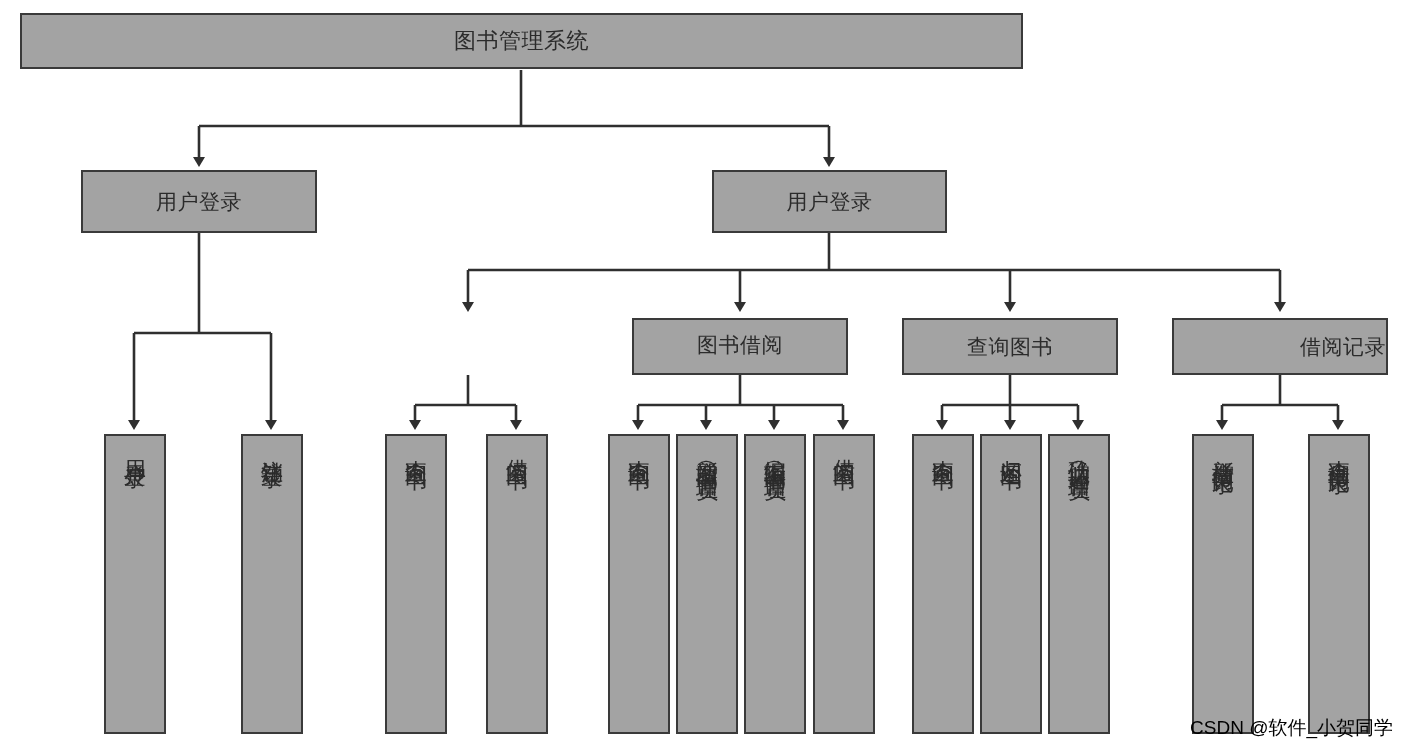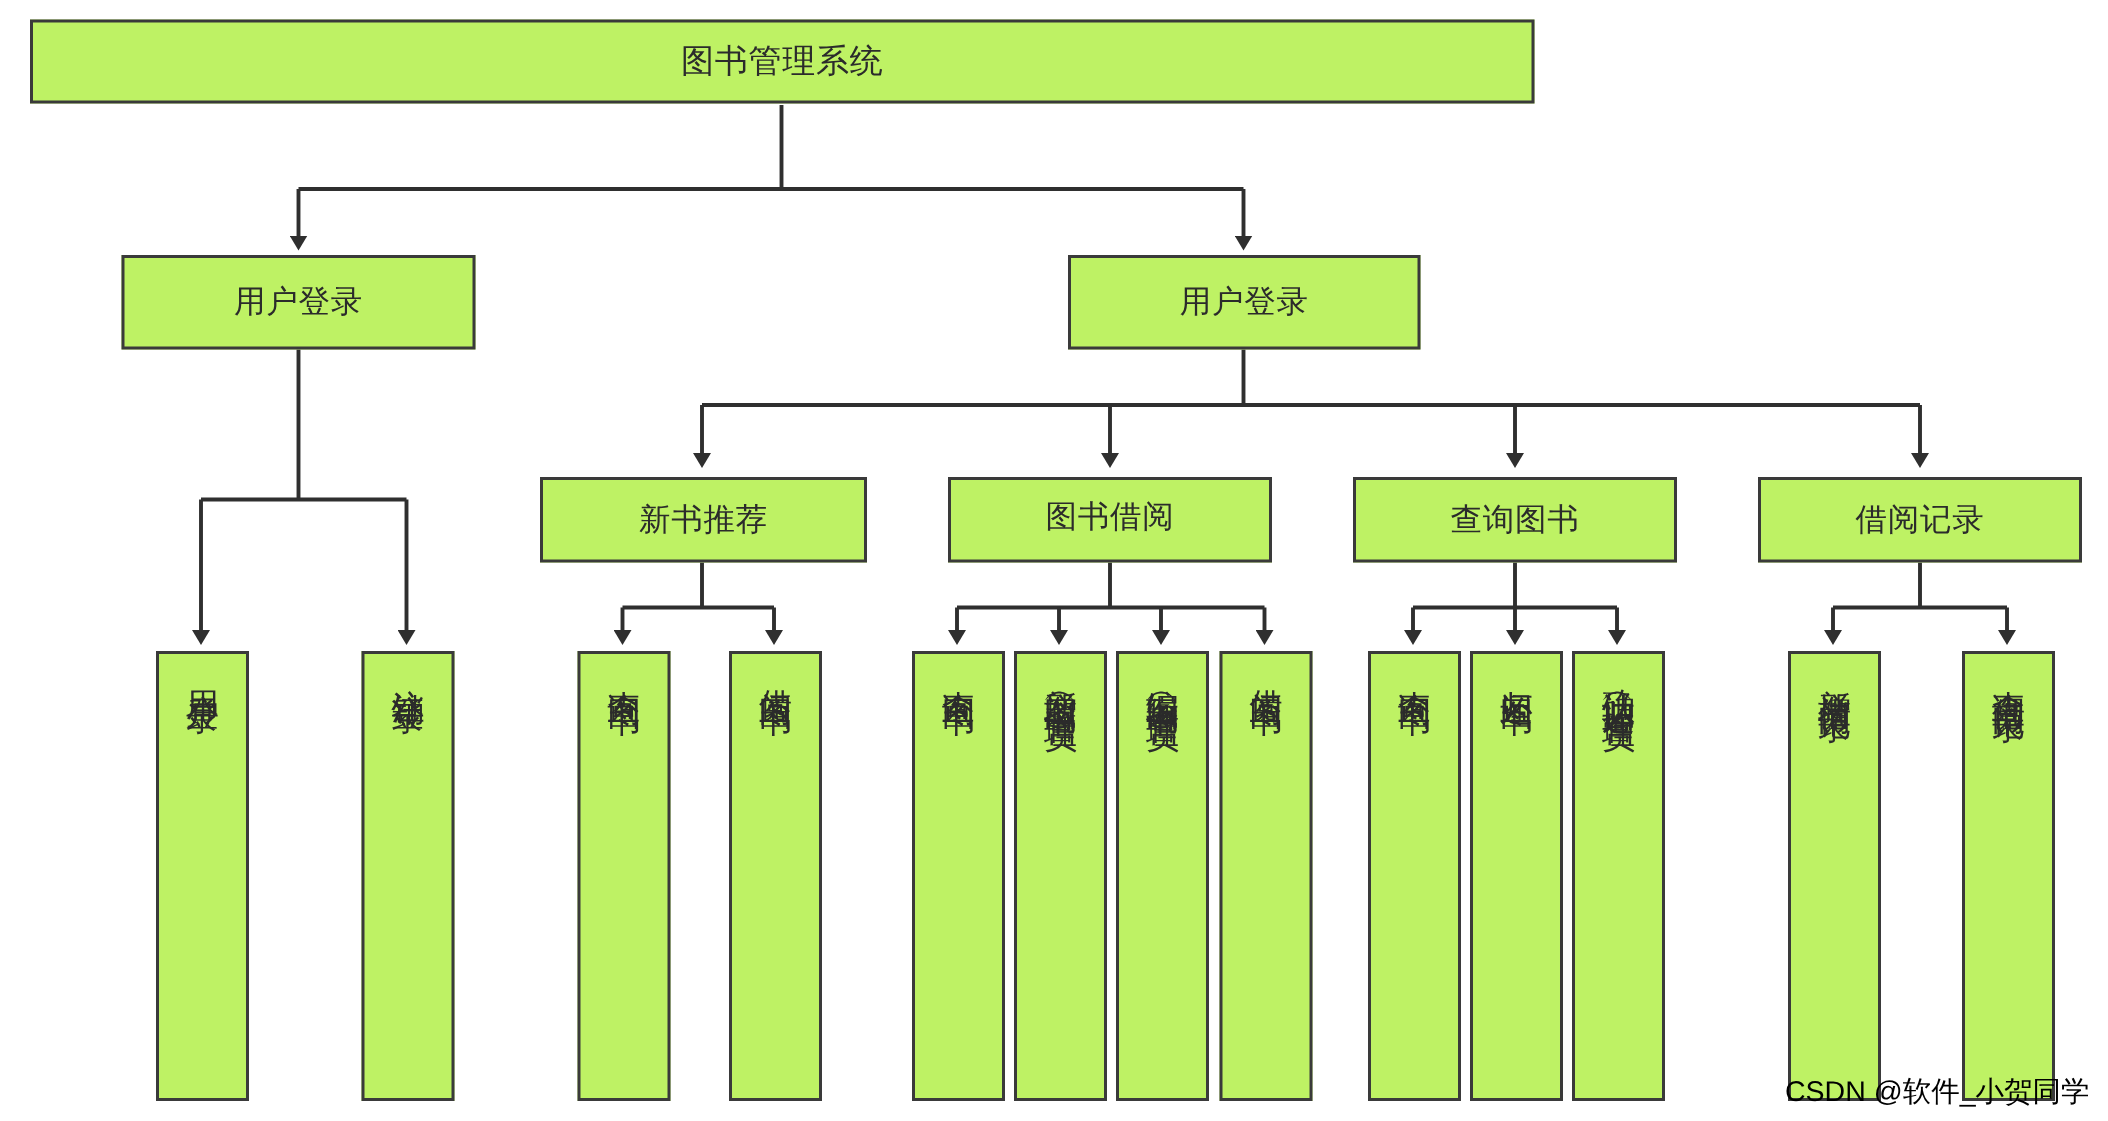--- a/index.html
+++ b/index.html
@@ -14,7 +14,7 @@
   .node{
     position:absolute;
     box-sizing:border-box;
-    background:#bef264;
+    background:#a3a3a3;
     border:2.5px solid #3a3a3a;
     display:flex;
     align-items:center;

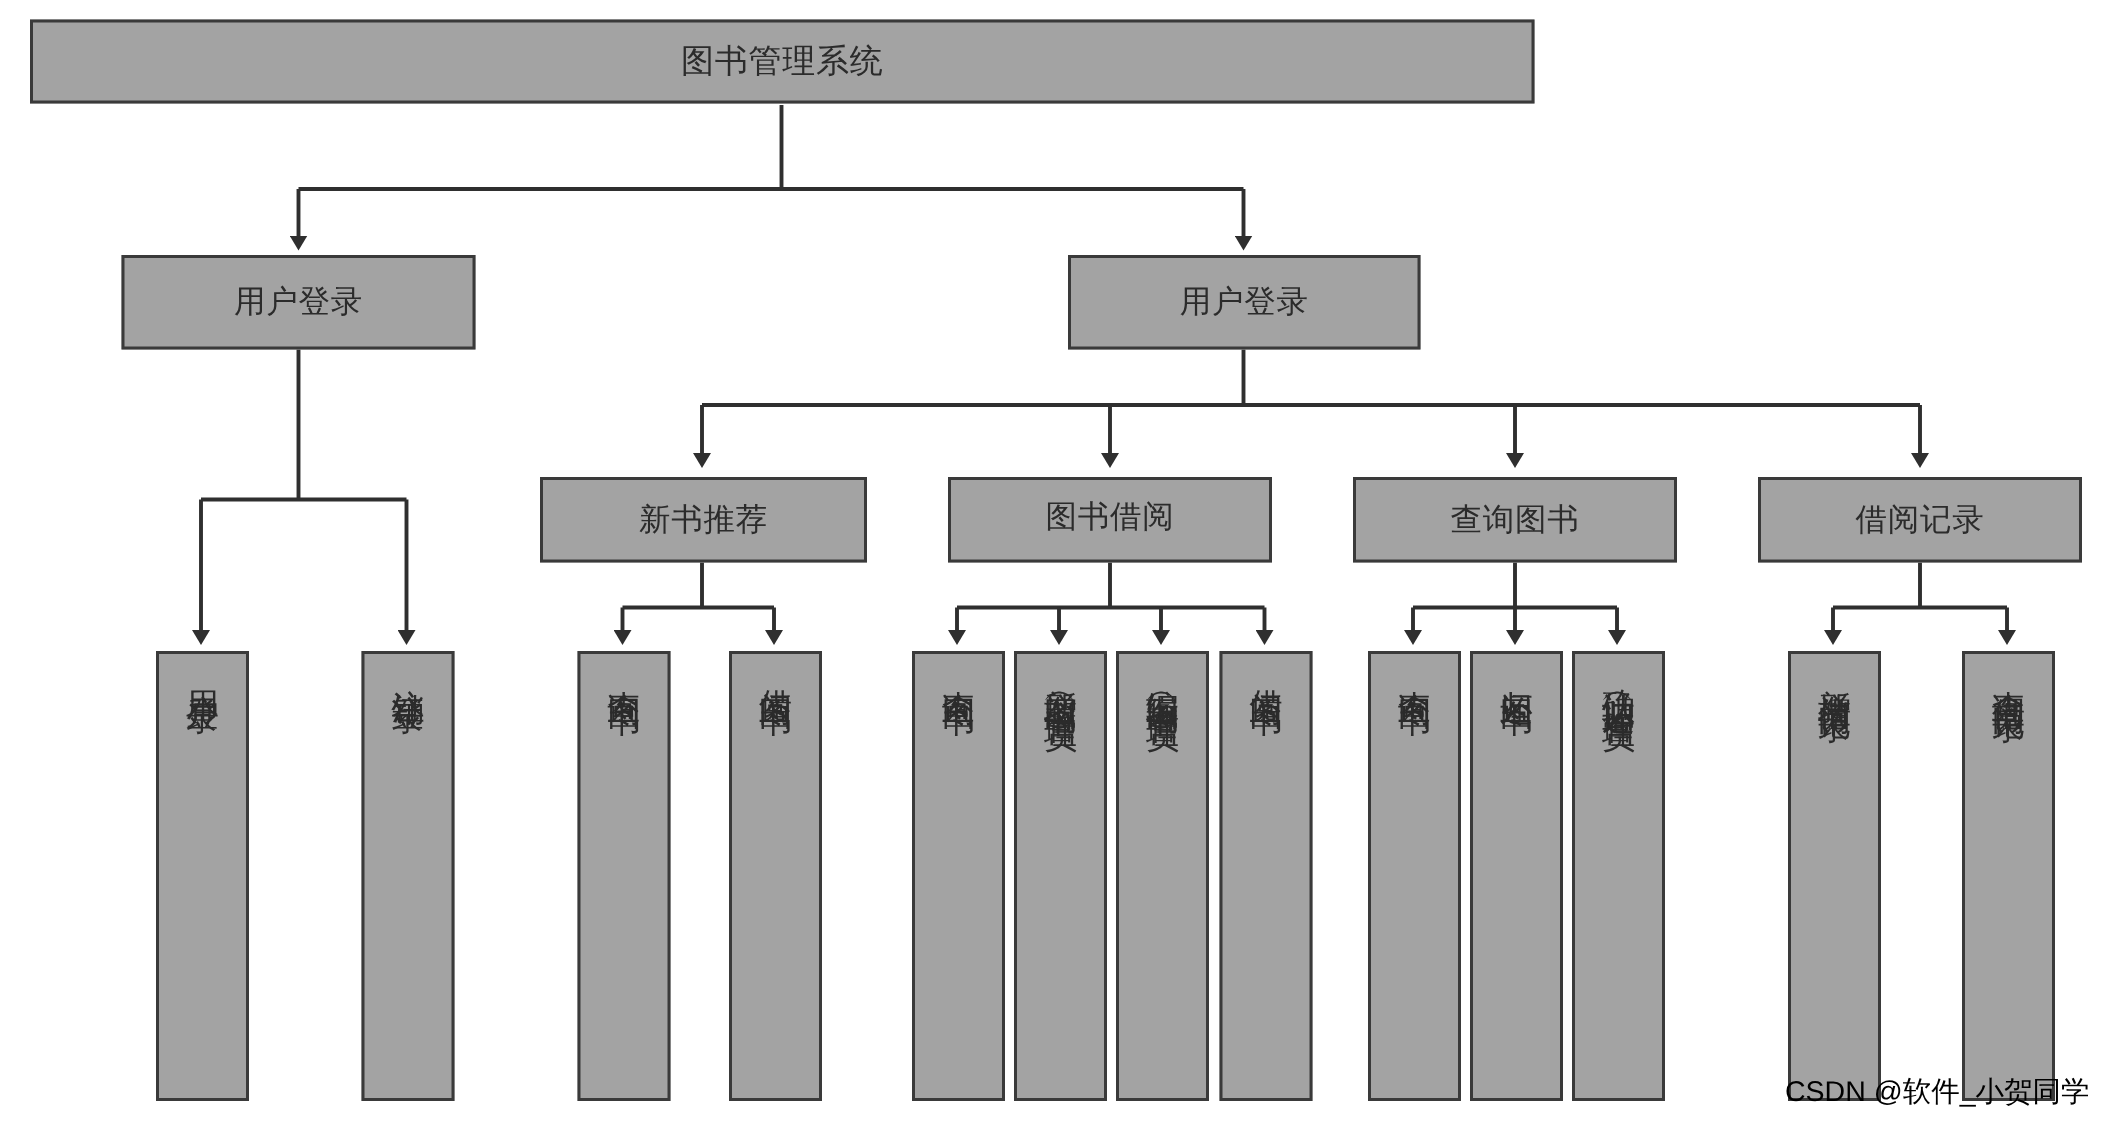--- a/index.html
+++ b/index.html
@@ -118,9 +118,6 @@
     <span class="lbl">用户登录</span>
   </div>
 
-  <div class="node h" style="left:360px;top:318px;width:218px;height:57px;">
-    <span class="lbl">新书推荐</span>
-  </div>
   <div class="node h" style="left:632px;top:318px;width:216px;height:57px;font-family:Liberation Mono, monospace;">
     <span class="lbl">图书借阅</span>
   </div>

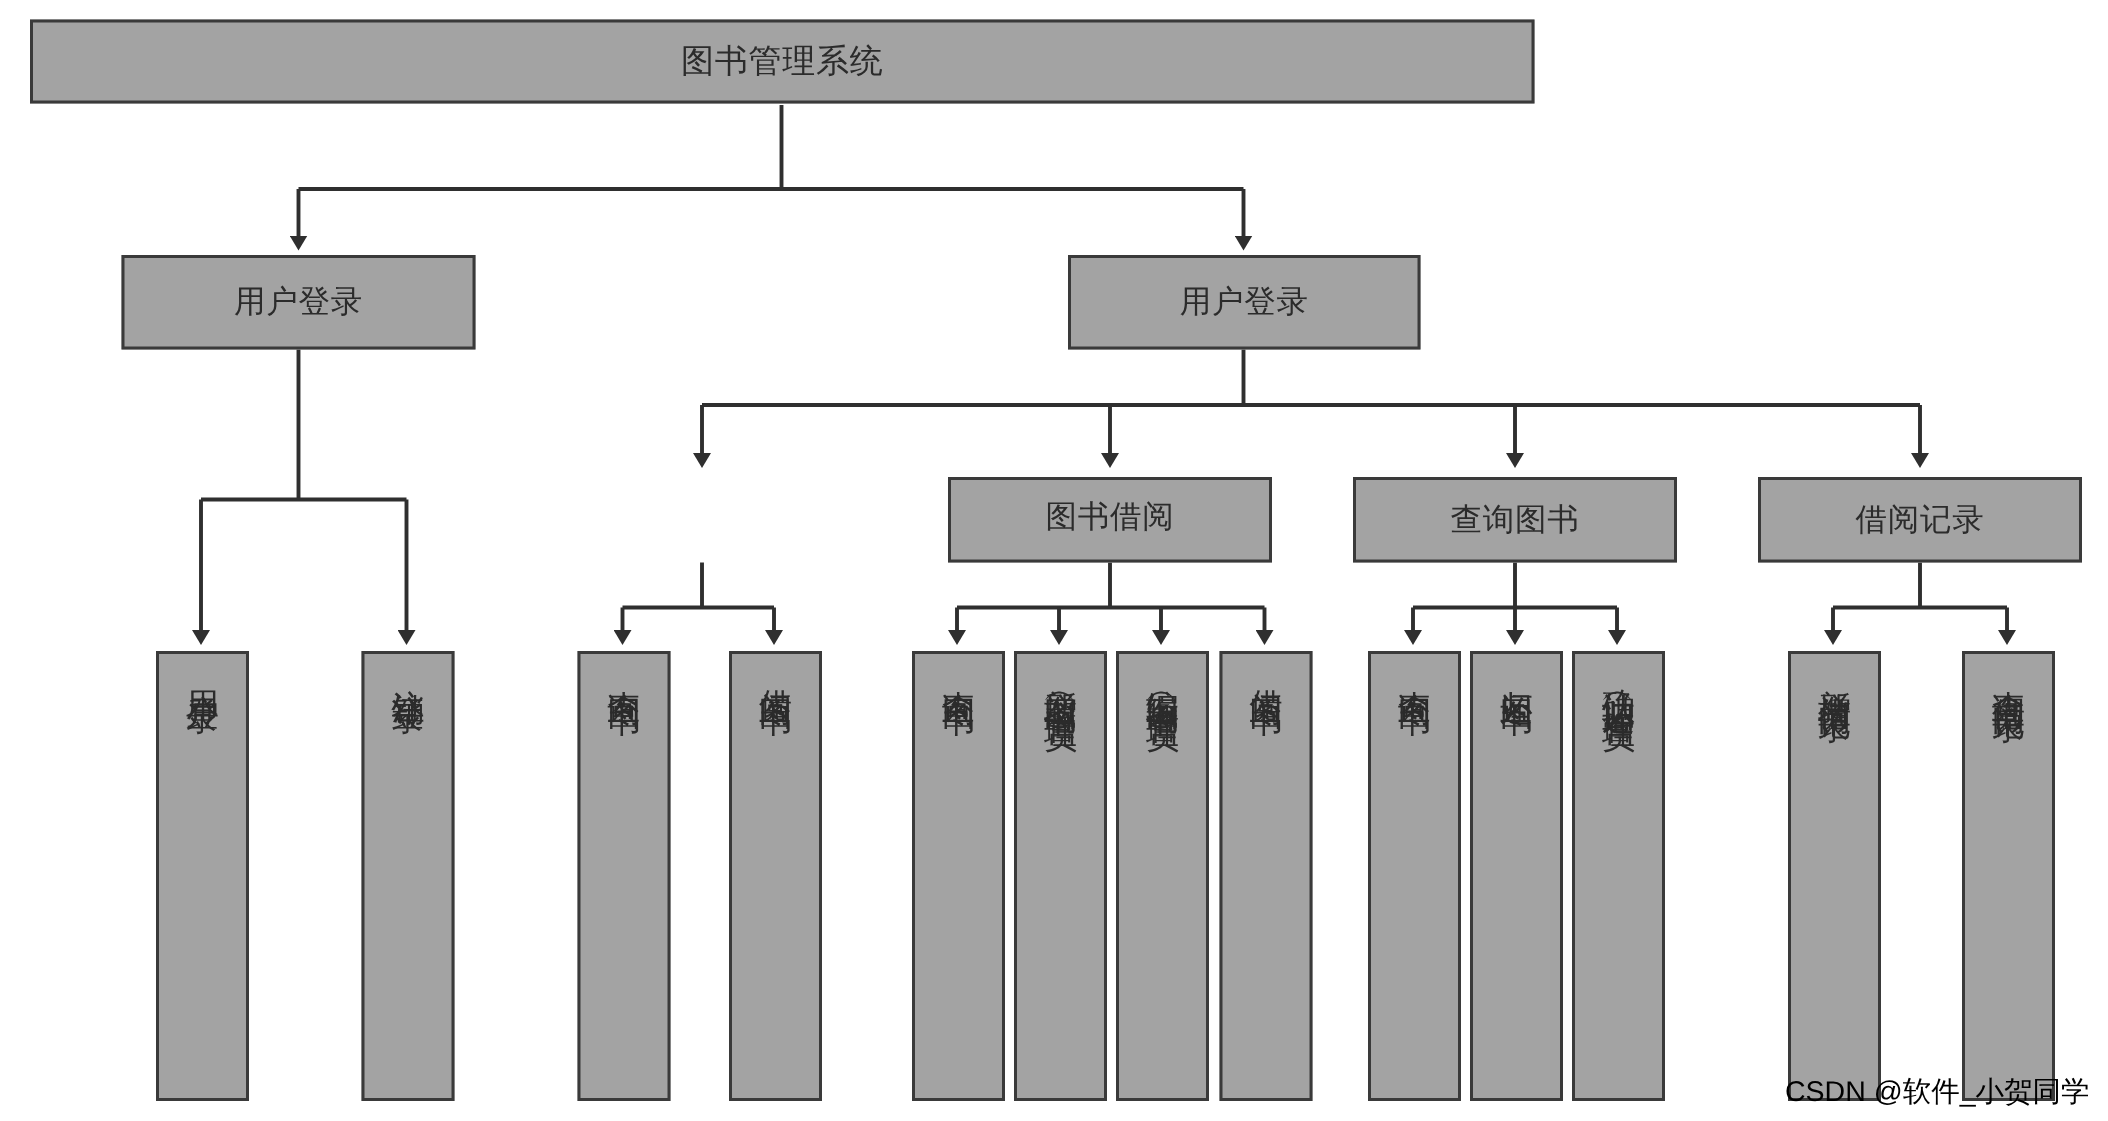--- a/index.html
+++ b/index.html
@@ -124,7 +124,7 @@
   <div class="node h" style="left:902px;top:318px;width:216px;height:57px;">
     <span class="lbl">查询图书</span>
   </div>
-  <div class="node h" style="left:1172px;top:318px;width:216px;height:57px;">
+  <div class="node h" style="left:1172px;top:318px;width:216px;height:57px;justify-content:flex-end;">
     <span class="lbl">借阅记录</span>
   </div>
 

